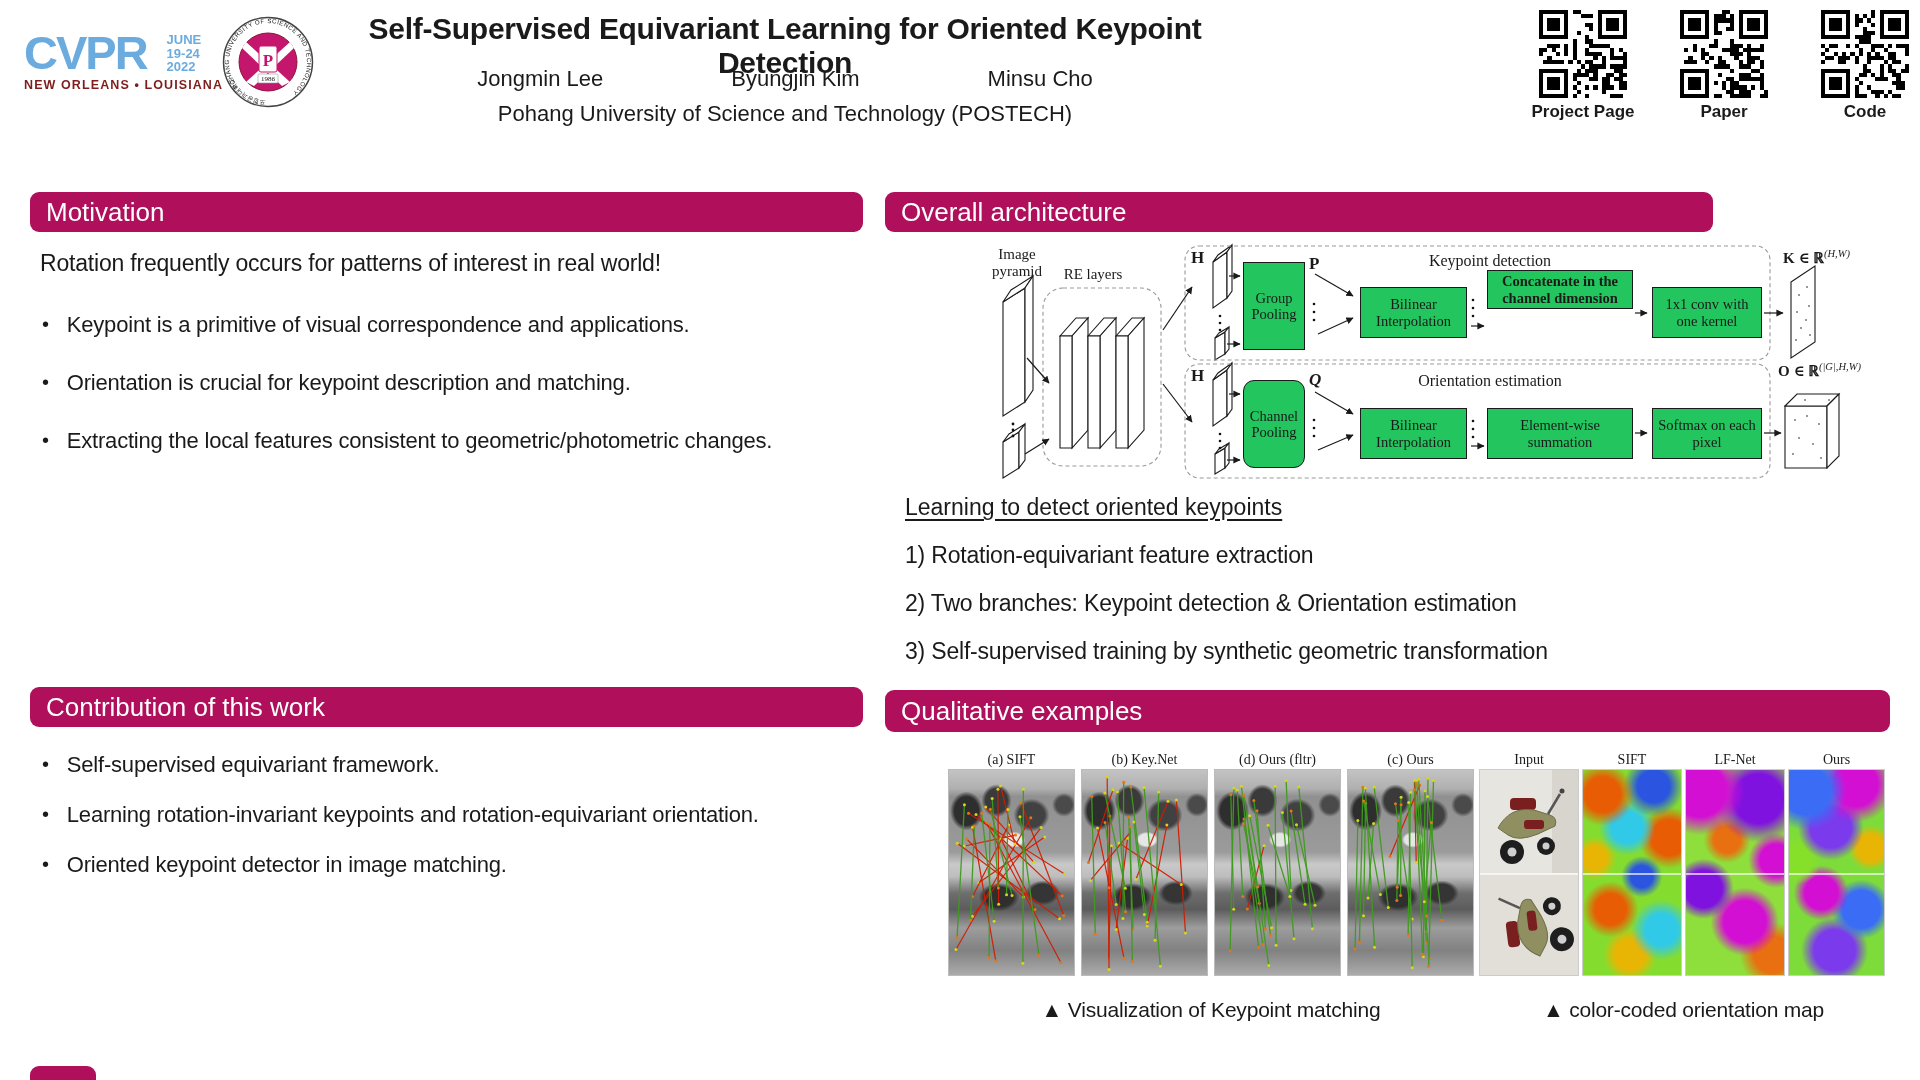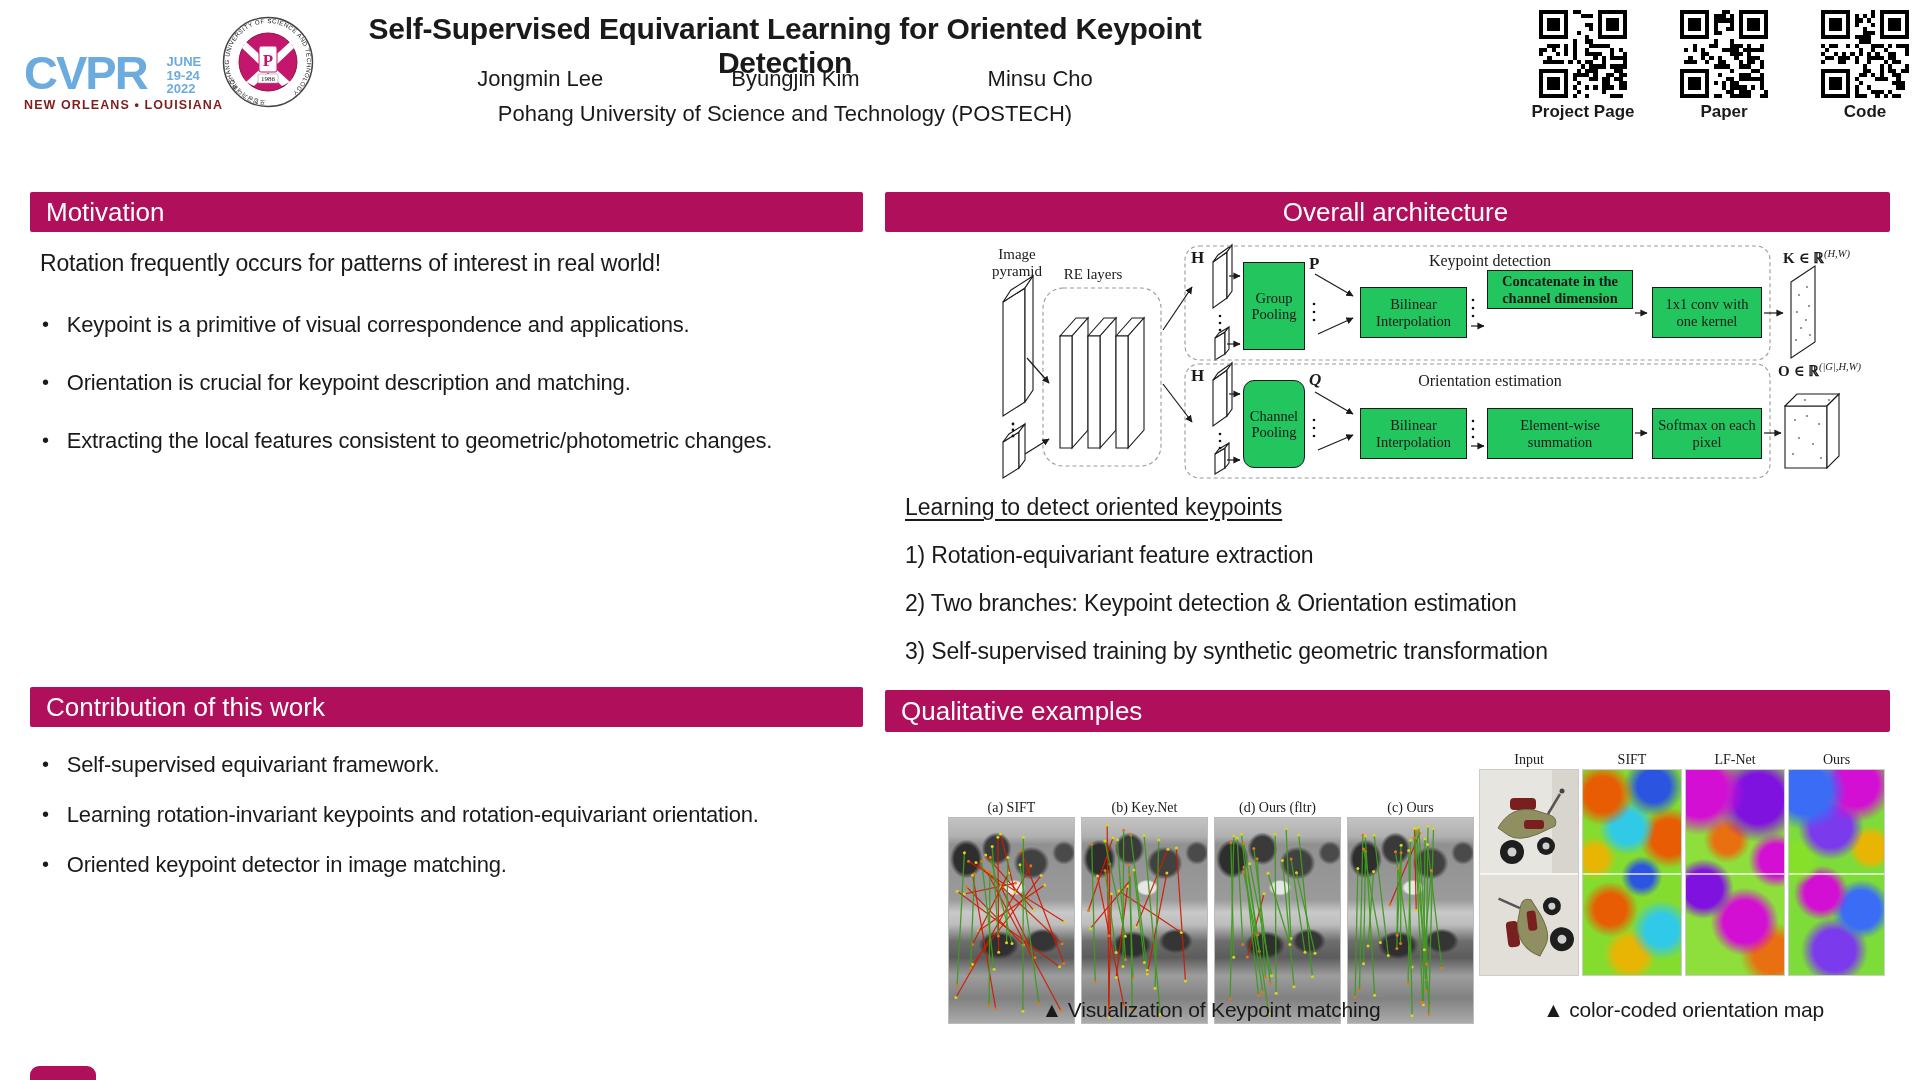--- a/index.html
+++ b/index.html
@@ -16,7 +16,7 @@
 
   
   .cvpr{left:8px;top:8px;width:200px;height:108px;}
-  .cvpr-row{display:flex;align-items:flex-end;gap:16px;}
+  .cvpr-row{display:flex;align-items:center;gap:16px;}
   .cvpr-word{font-size:47px;font-weight:700;color:#6cabde;line-height:1;letter-spacing:-2px;}
   .cvpr-date{margin-left:4px;margin-top:3px;display:flex;flex-direction:column;
     font-size:13px;font-weight:700;color:#6cabde;line-height:1.05;letter-spacing:0;}

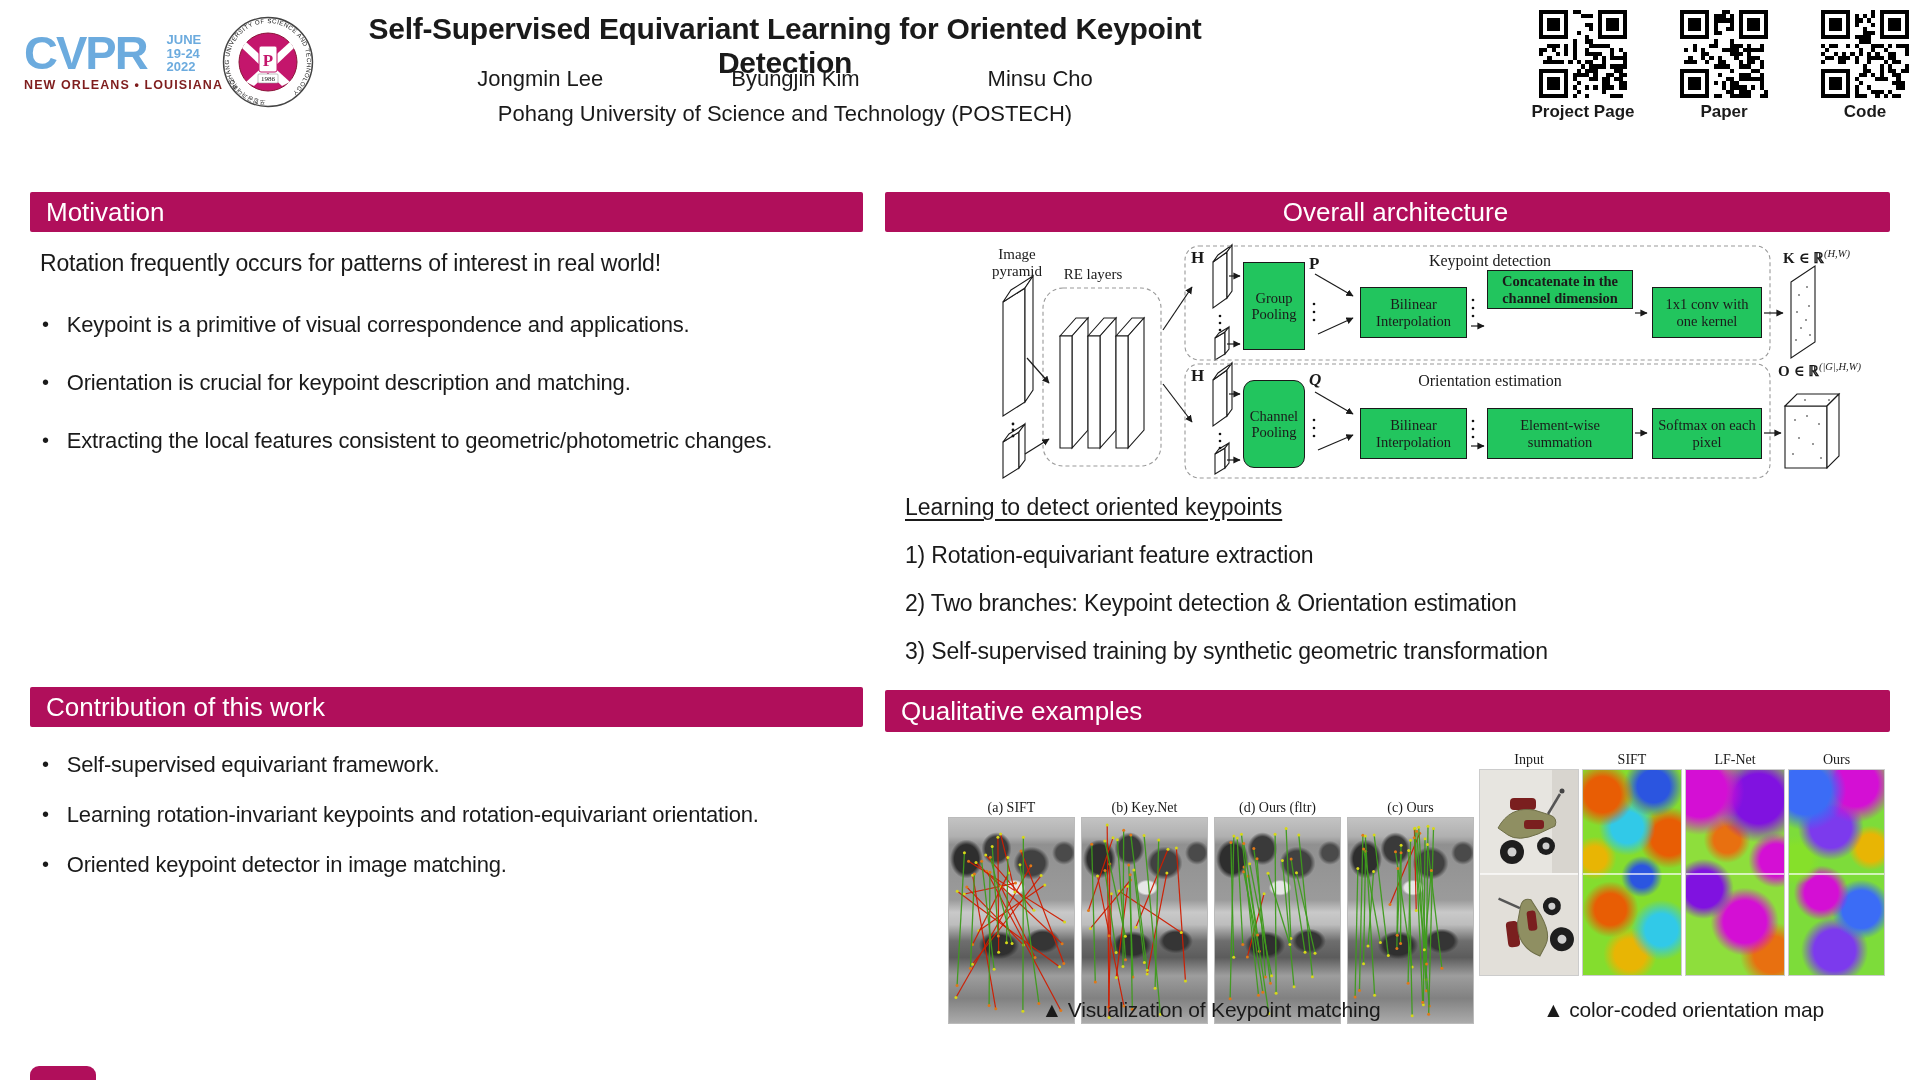--- a/index.html
+++ b/index.html
@@ -33,7 +33,7 @@
   .qr-label{margin-top:4px;font-size:17px;font-weight:700;white-space:nowrap;}
 
   
-  .bar{height:40px;border-radius:2px;color:#fff;font-size:26px;font-weight:500;
+  .bar{height:40px;border-radius:9px;color:#fff;font-size:26px;font-weight:500;
     line-height:40px;padding-left:16px;box-sizing:border-box;}
   .bar-stub{border-radius:9px 9px 0 0;}
 

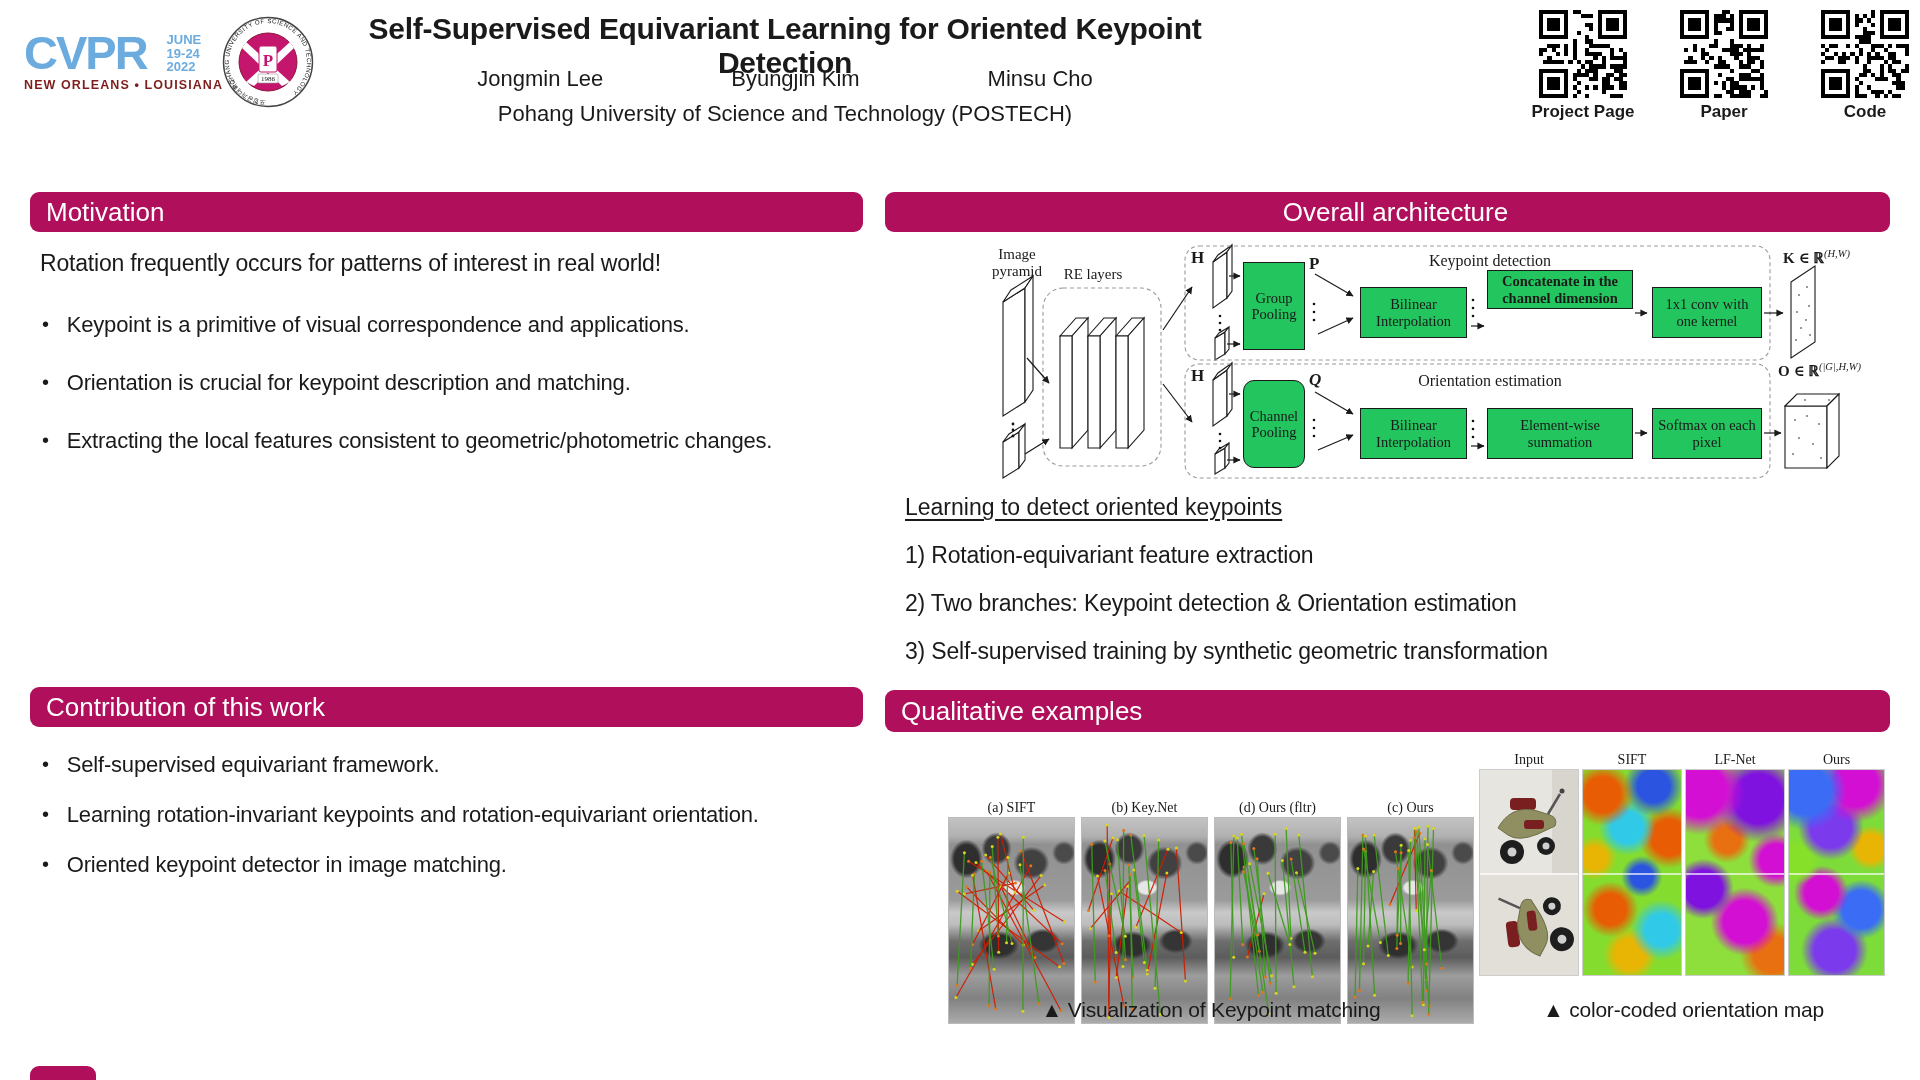--- a/index.html
+++ b/index.html
@@ -592,7 +592,7 @@
 
 <div class="abs bar bar-stub" style="left:30px;top:1066px;width:66px;height:14px;background:#B00F5B;"></div>
 
-<div class="abs bar" style="left:885px;top:192px;width:1005px;background:#B00F5B;text-align:center;">Overall architecture</div>
+<div class="abs bar" style="left:885px;top:192px;width:828px;background:#B00F5B;">Overall architecture</div>
 
 <div class="abs diagram">
   <svg width="1005" height="248" viewBox="0 0 1005 248" style="position:absolute;inset:0;">

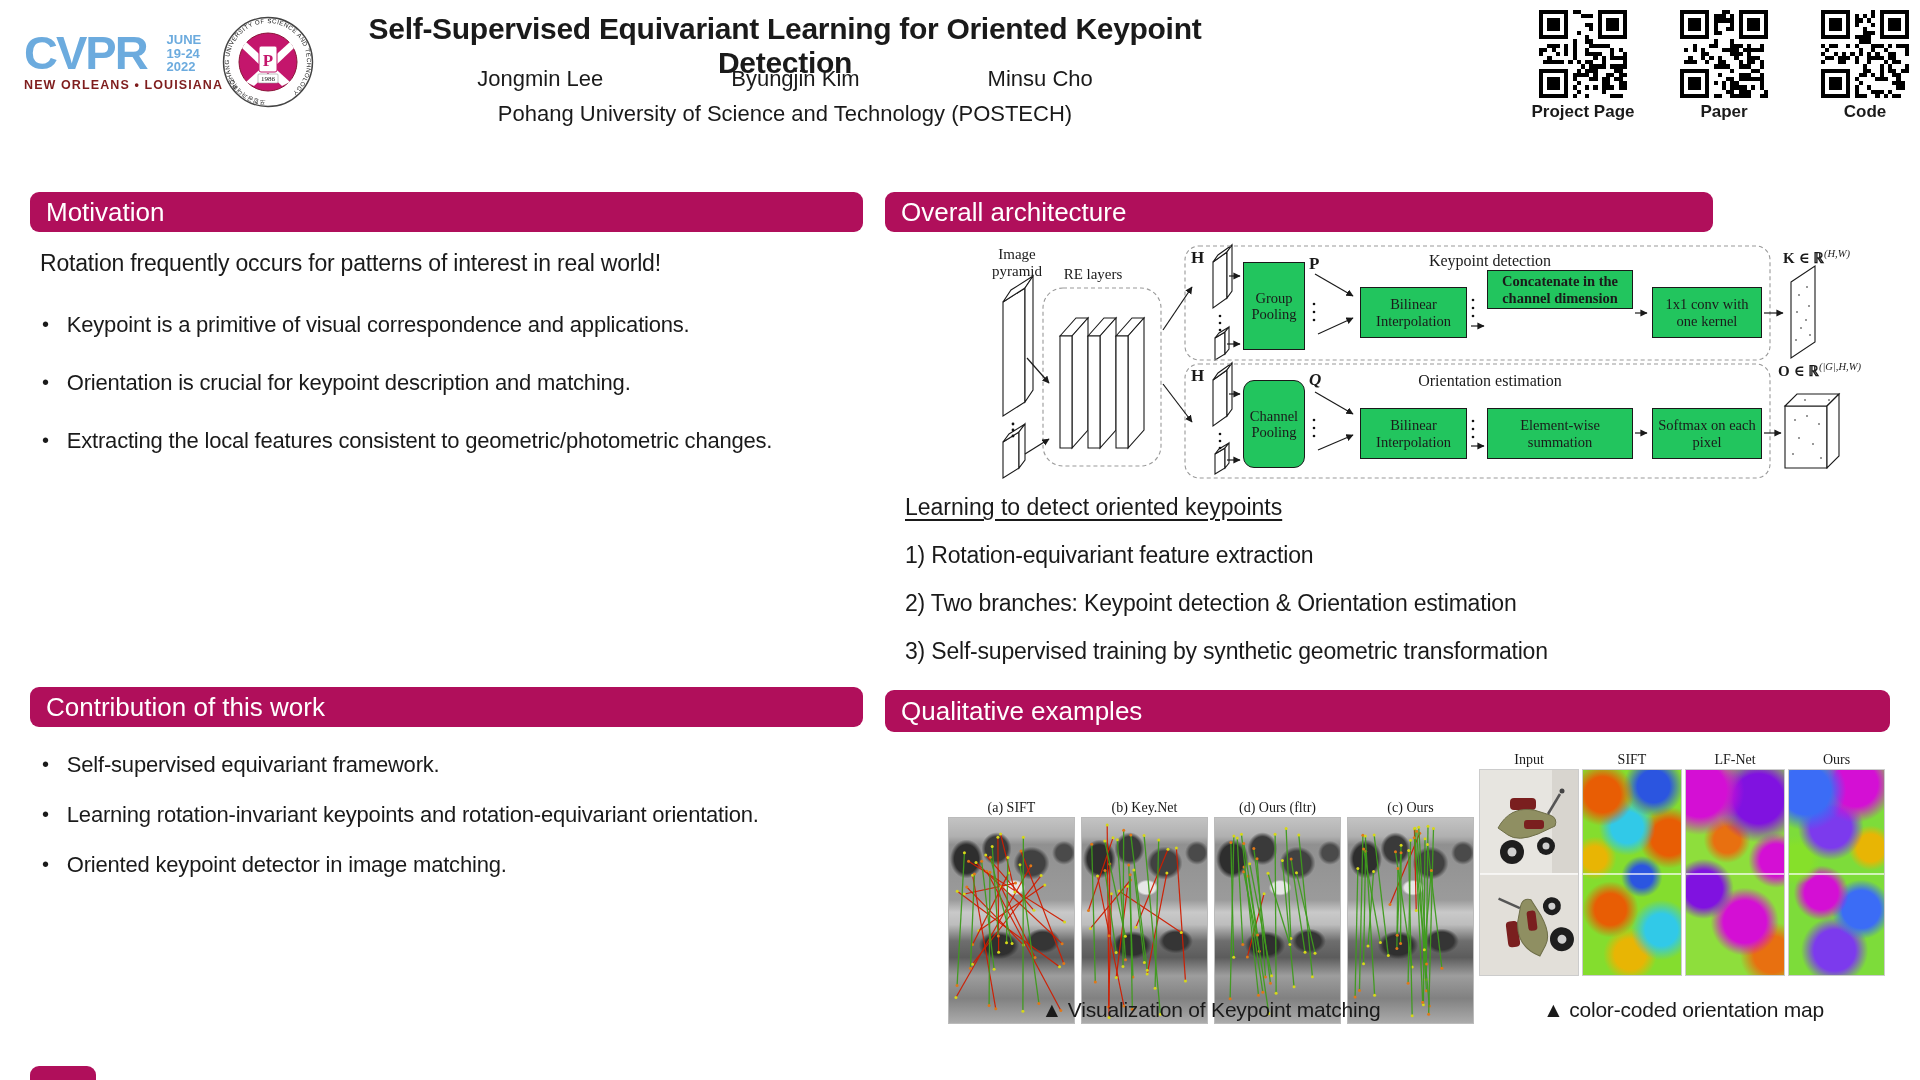--- a/index.html
+++ b/index.html
@@ -64,7 +64,7 @@
 
   
   .match-row{left:948px;top:752px;display:flex;gap:6px;}
-  .match-col{width:127px;display:flex;flex-direction:column;align-items:center;margin-top:48px;}
+  .match-col{width:127px;display:flex;flex-direction:column;align-items:center;}
   .img-label{font-family:"Liberation Serif","DejaVu Serif",serif;font-size:14px;
     height:17px;white-space:nowrap;}
   .match-photo{width:127px;height:207px;position:relative;border:1px solid #bbb;

